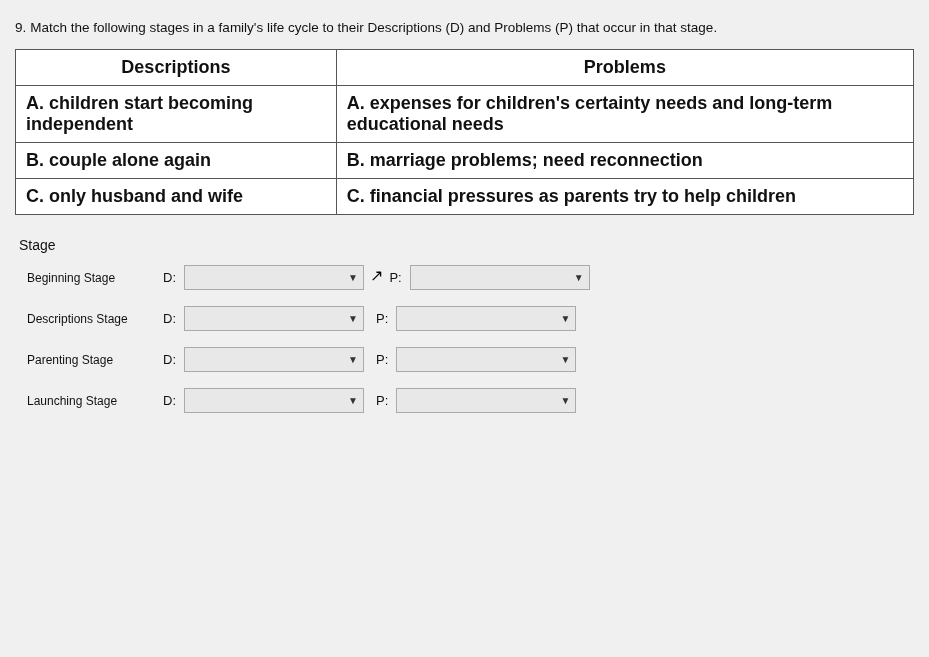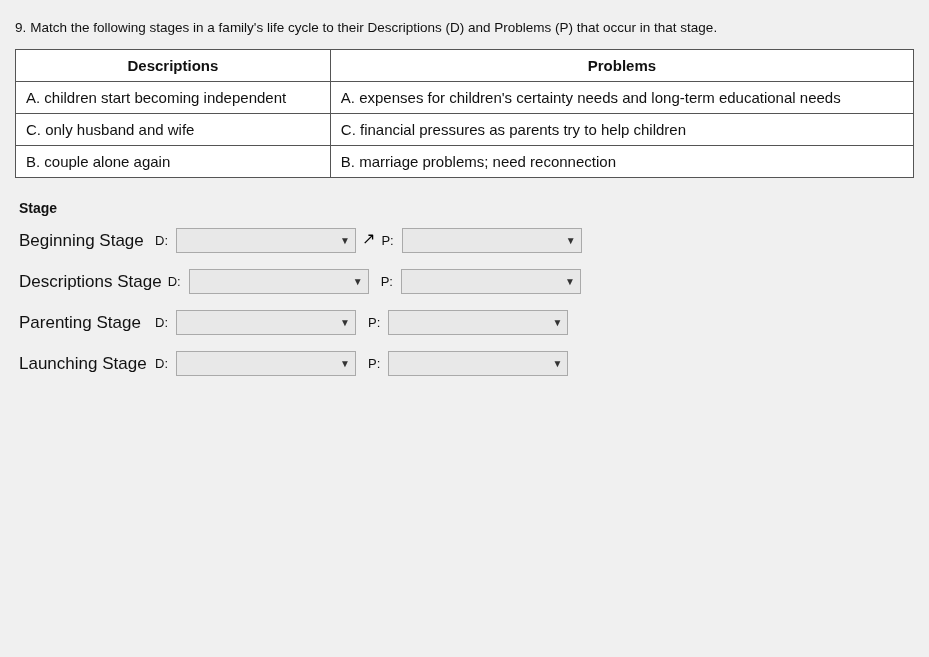--- a/index.html
+++ b/index.html
@@ -48,7 +48,7 @@
       border: 1.5px solid #555;
       padding: 7px 10px;
       vertical-align: top;
-      font-size: 15px;
+      font-size: 18px;
     }
 
     .match-table th {

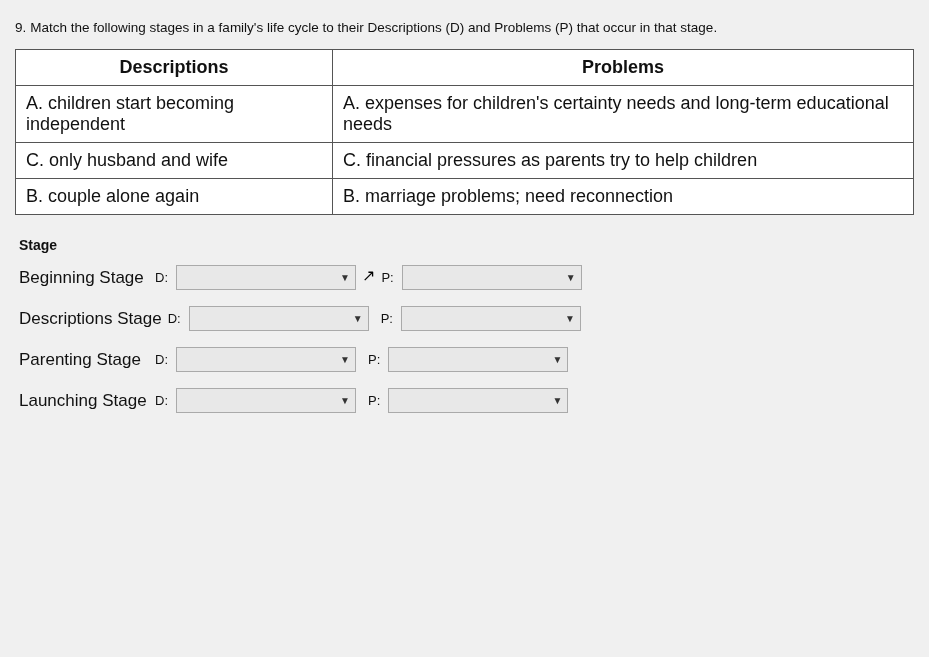--- a/index.html
+++ b/index.html
@@ -57,7 +57,7 @@
     }
 
     .match-table td {
-      font-weight: normal;
+      font-weight: bold;
       margin-left: 8px;
     }
 

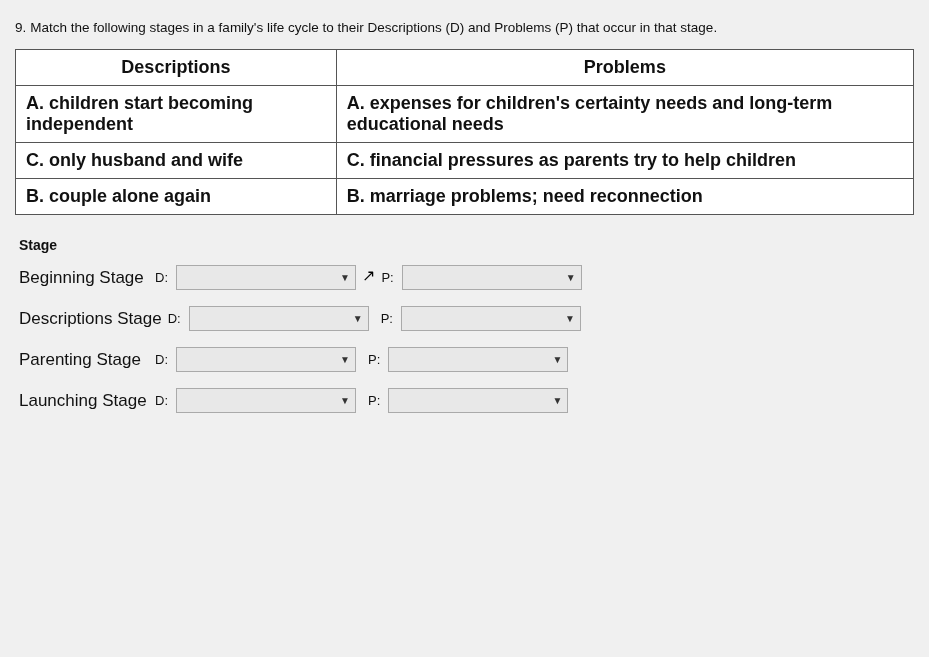--- a/index.html
+++ b/index.html
@@ -145,13 +145,13 @@
           <td>A. expenses for children's certainty needs and long-term educational needs</td>
         </tr>
         <tr>
+          <td>B. couple alone again</td>
+          <td>B. marriage problems; need reconnection</td>
+        </tr>
+        <tr>
           <td>C. only husband and wife</td>
           <td>C. financial pressures as parents try to help children</td>
         </tr>
-        <tr>
-          <td>B. couple alone again</td>
-          <td>B. marriage problems; need reconnection</td>
-        </tr>
       </tbody>
   </table>
 

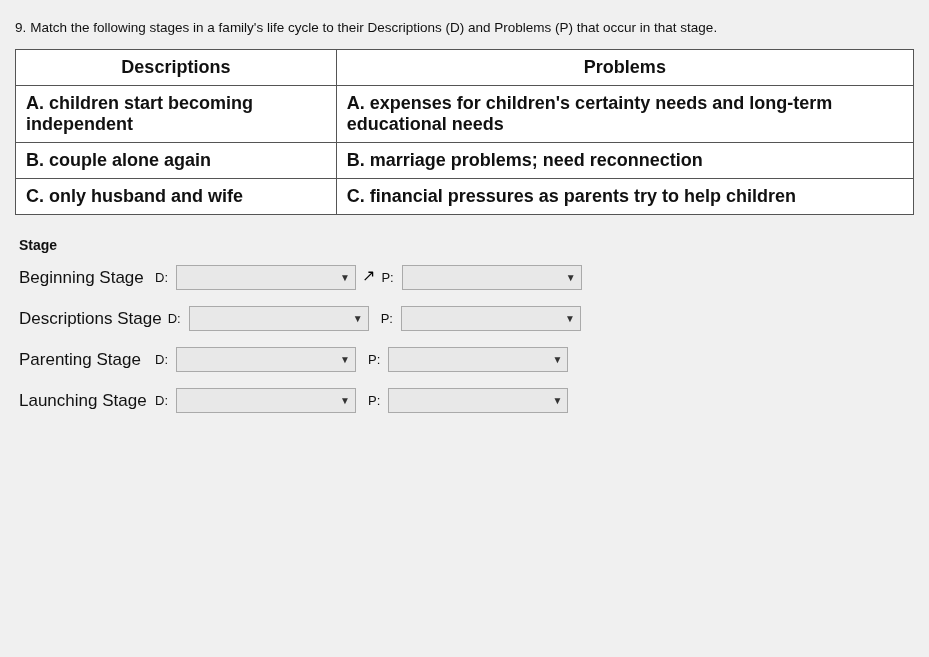--- a/index.html
+++ b/index.html
@@ -66,7 +66,7 @@
     }
 
     .stage-title {
-      font-weight: bold;
+      font-weight: normal;
       font-size: 14px;
       margin-bottom: 12px;
     }

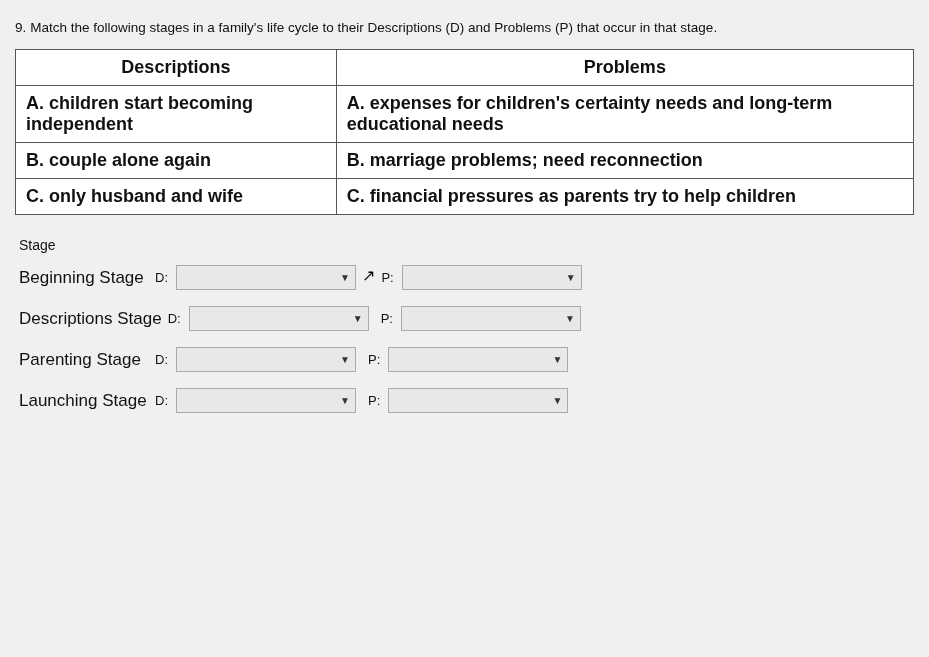--- a/index.html
+++ b/index.html
@@ -80,7 +80,8 @@
 
     .stage-label {
       min-width: 130px;
-      font-size: 17px;
+      font-size: 12px;
+      margin-left: 8px;
     }
 
     .dropdown-label {

